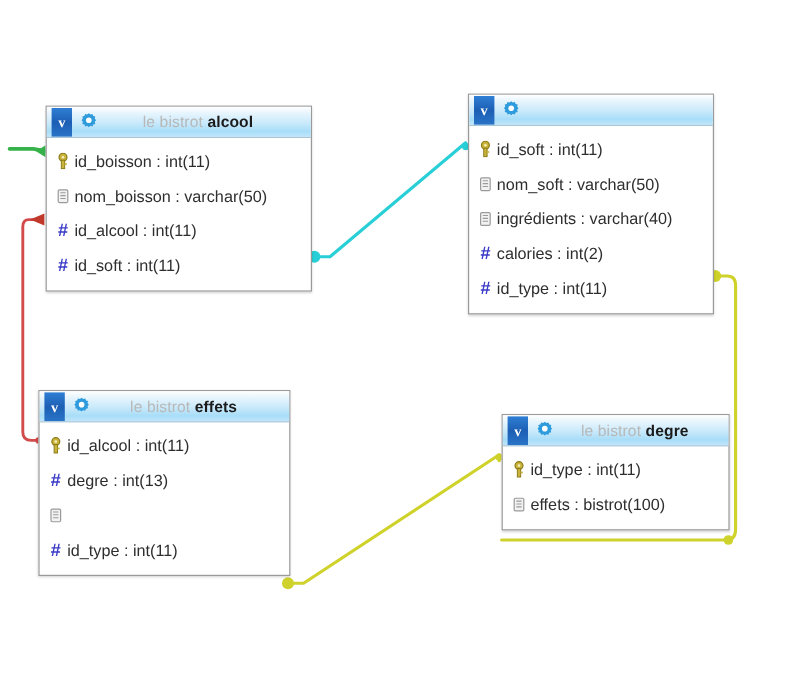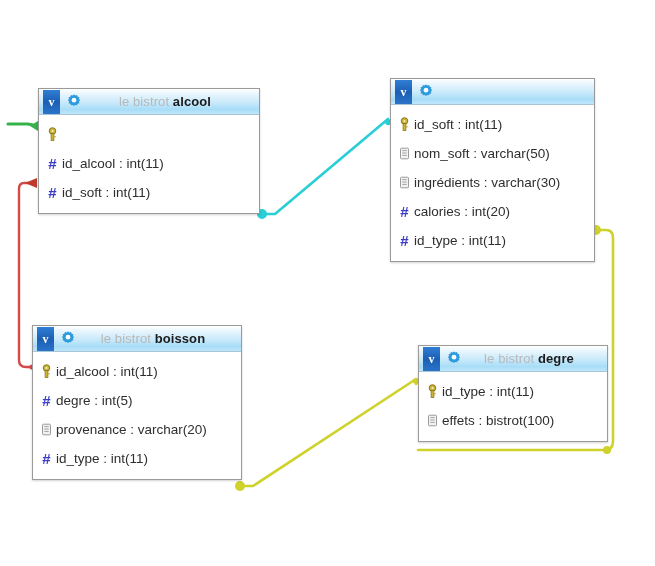--- a/index.html
+++ b/index.html
@@ -194,6 +194,7 @@
           <rect x="5.1" y="6.5" width="2.8" height="7" fill="#c9b33a" stroke="#8a7a18" stroke-width="0.8"></rect>
           <rect x="7.9" y="9" width="1.8" height="1.4" fill="#c9b33a"></rect>
         </svg>
+        <span class="field-text">id_boisson : int(11)</span>
       </div>
       <div class="field-row">
         <span class="hash-icon">#</span>

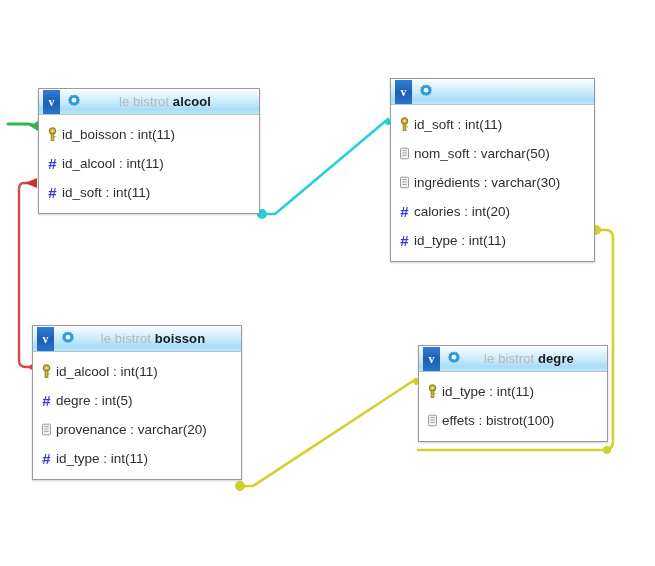--- a/index.html
+++ b/index.html
@@ -197,6 +197,15 @@
         <span class="field-text">id_boisson : int(11)</span>
       </div>
       <div class="field-row">
+        <svg class="field-icon" viewBox="0 0 13 15">
+          <rect x="2.5" y="2.2" width="8" height="10.6" rx="1" fill="#f2f2f2" stroke="#9a9a9a" stroke-width="1"></rect>
+          <line x1="4.3" y1="4.6" x2="8.7" y2="4.6" stroke="#9a9a9a" stroke-width="0.9"></line>
+          <line x1="4.3" y1="7.0" x2="8.7" y2="7.0" stroke="#9a9a9a" stroke-width="0.9"></line>
+          <line x1="4.3" y1="9.4" x2="8.7" y2="9.4" stroke="#9a9a9a" stroke-width="0.9"></line>
+        </svg>
+        <span class="field-text">nom_boisson : varchar(50)</span>
+      </div>
+      <div class="field-row">
         <span class="hash-icon">#</span>
         <span class="field-text">id_alcool : int(11)</span>
       </div>

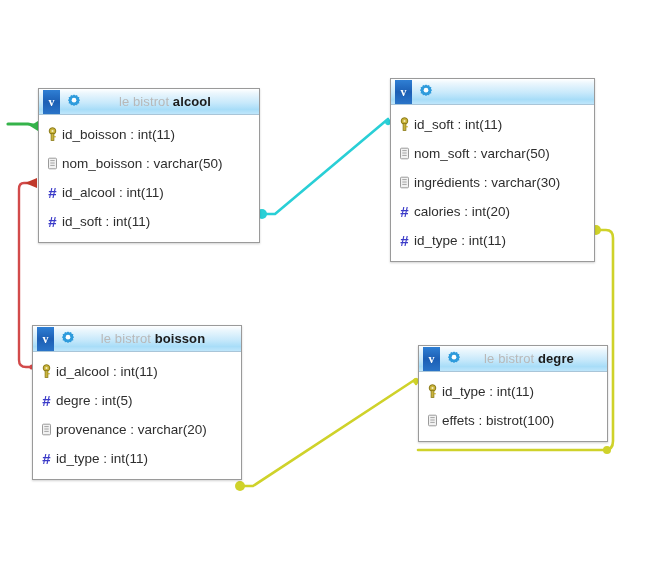--- a/index.html
+++ b/index.html
@@ -250,7 +250,7 @@
           <line x1="4.3" y1="7.0" x2="8.7" y2="7.0" stroke="#9a9a9a" stroke-width="0.9"></line>
           <line x1="4.3" y1="9.4" x2="8.7" y2="9.4" stroke="#9a9a9a" stroke-width="0.9"></line>
         </svg>
-        <span class="field-text">ingrédients : varchar(30)</span>
+        <span class="field-text">ingrédients : varchar(40)</span>
       </div>
       <div class="field-row">
         <span class="hash-icon">#</span>

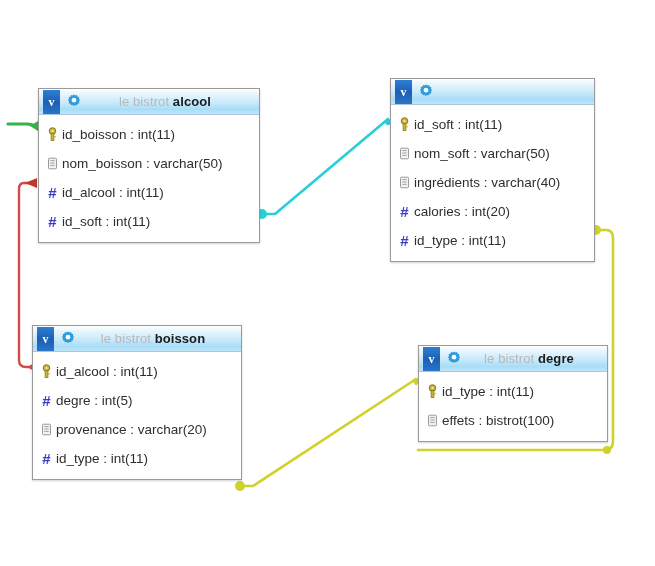--- a/index.html
+++ b/index.html
@@ -254,7 +254,7 @@
       </div>
       <div class="field-row">
         <span class="hash-icon">#</span>
-        <span class="field-text">calories : int(20)</span>
+        <span class="field-text">calories : int(2)</span>
       </div>
       <div class="field-row">
         <span class="hash-icon">#</span>

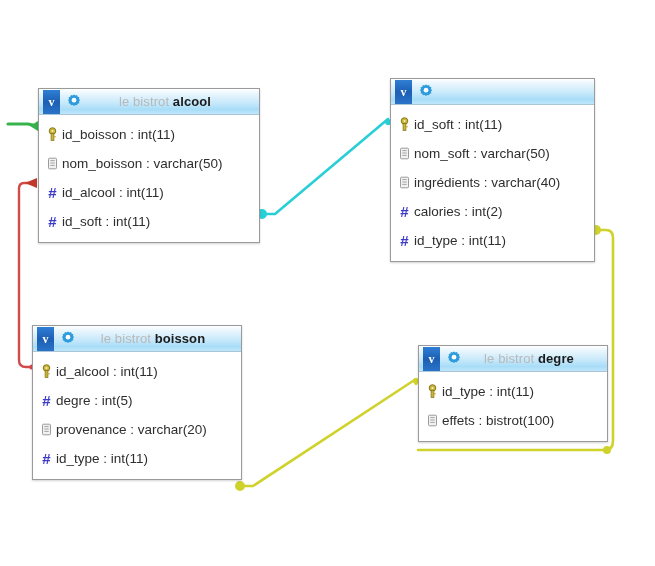--- a/index.html
+++ b/index.html
@@ -272,7 +272,7 @@
       </svg>
       <div class="entity-title">
         <span>le bistrot</span>
-        <span class="tname">boisson</span>
+        <span class="tname">effets</span>
       </div>
     </div>
     <div class="entity-body">

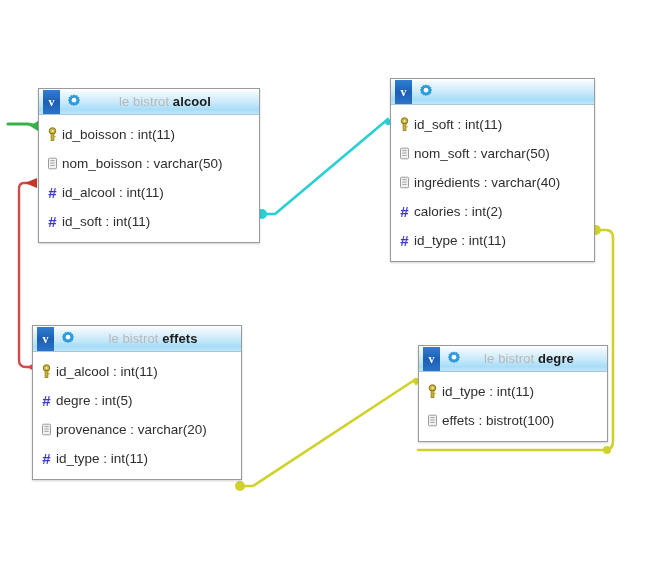--- a/index.html
+++ b/index.html
@@ -287,7 +287,7 @@
       </div>
       <div class="field-row">
         <span class="hash-icon">#</span>
-        <span class="field-text">degre : int(5)</span>
+        <span class="field-text">degre : int(13)</span>
       </div>
       <div class="field-row">
         <svg class="field-icon" viewBox="0 0 13 15">

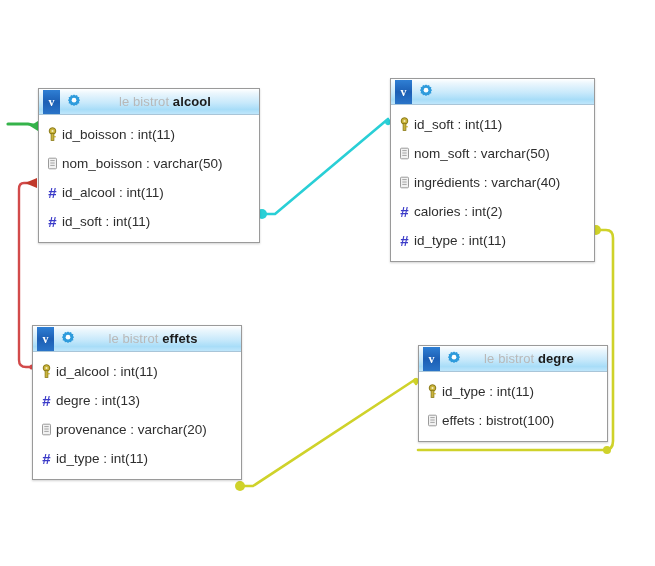--- a/index.html
+++ b/index.html
@@ -296,7 +296,6 @@
           <line x1="4.3" y1="7.0" x2="8.7" y2="7.0" stroke="#9a9a9a" stroke-width="0.9"></line>
           <line x1="4.3" y1="9.4" x2="8.7" y2="9.4" stroke="#9a9a9a" stroke-width="0.9"></line>
         </svg>
-        <span class="field-text">provenance : varchar(20)</span>
       </div>
       <div class="field-row">
         <span class="hash-icon">#</span>

